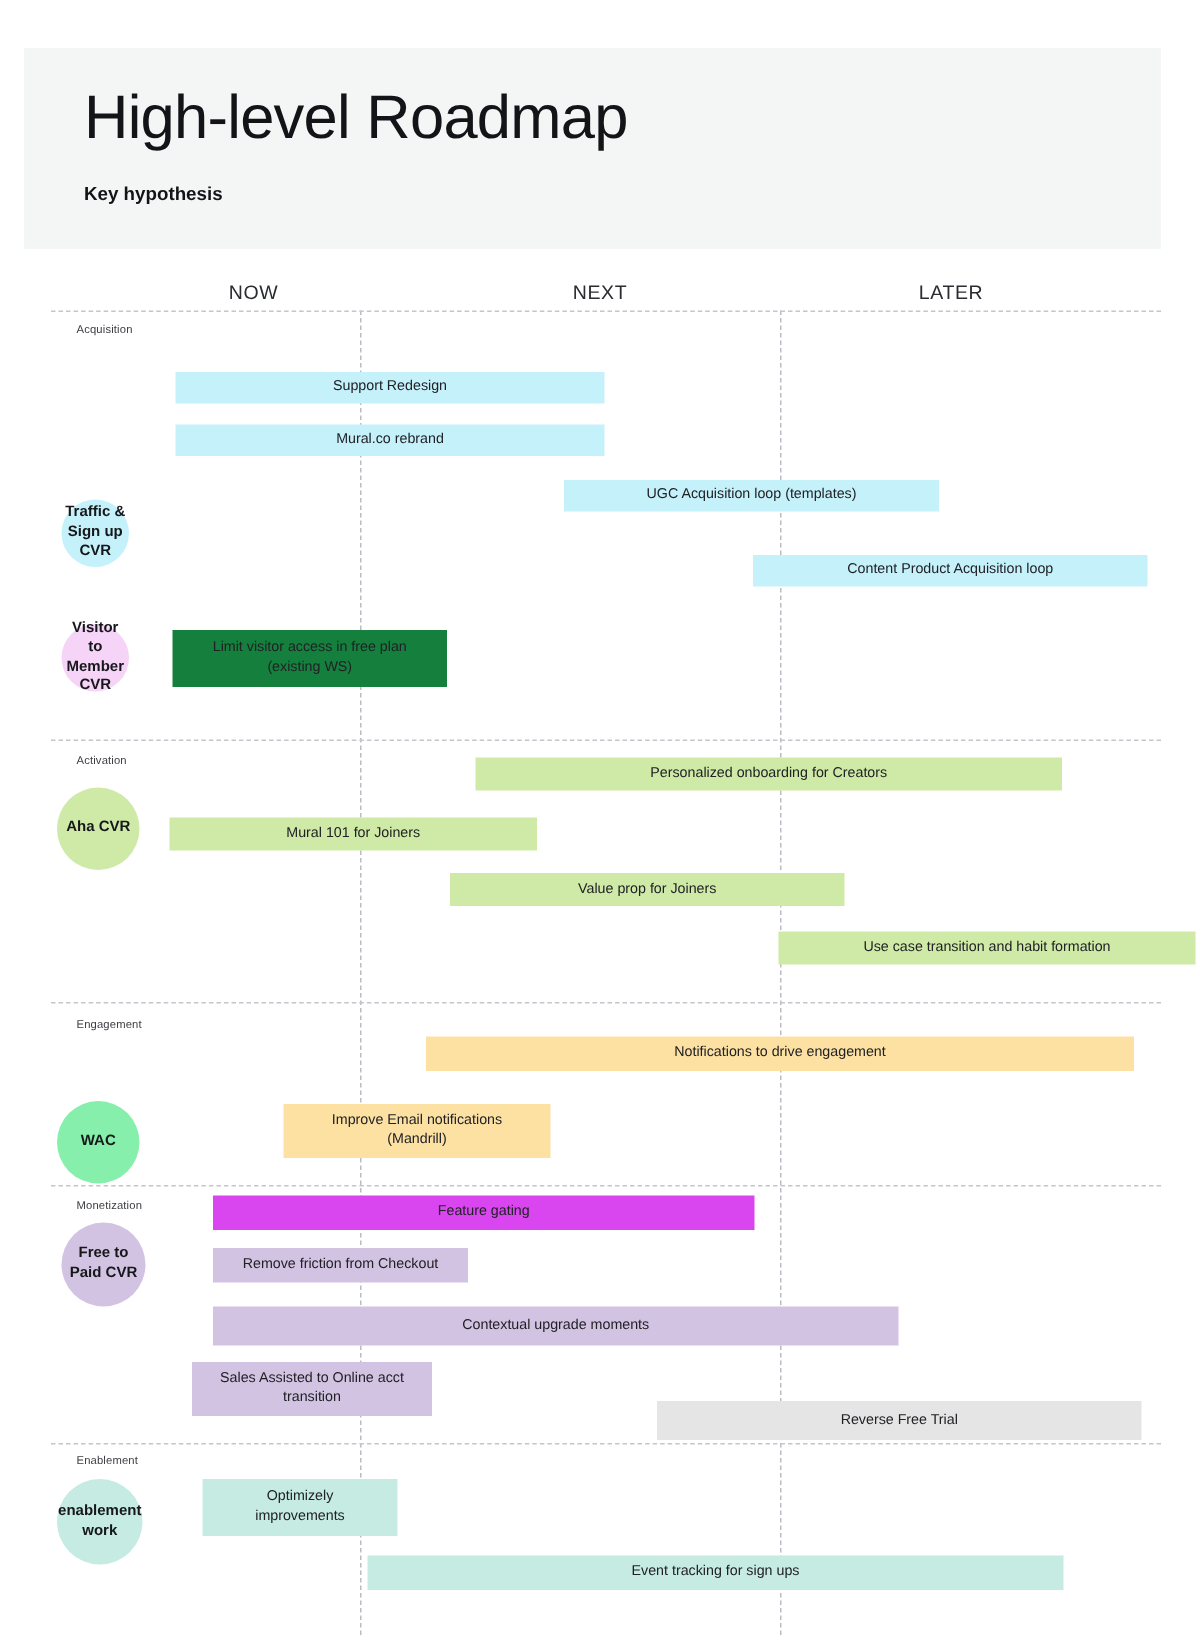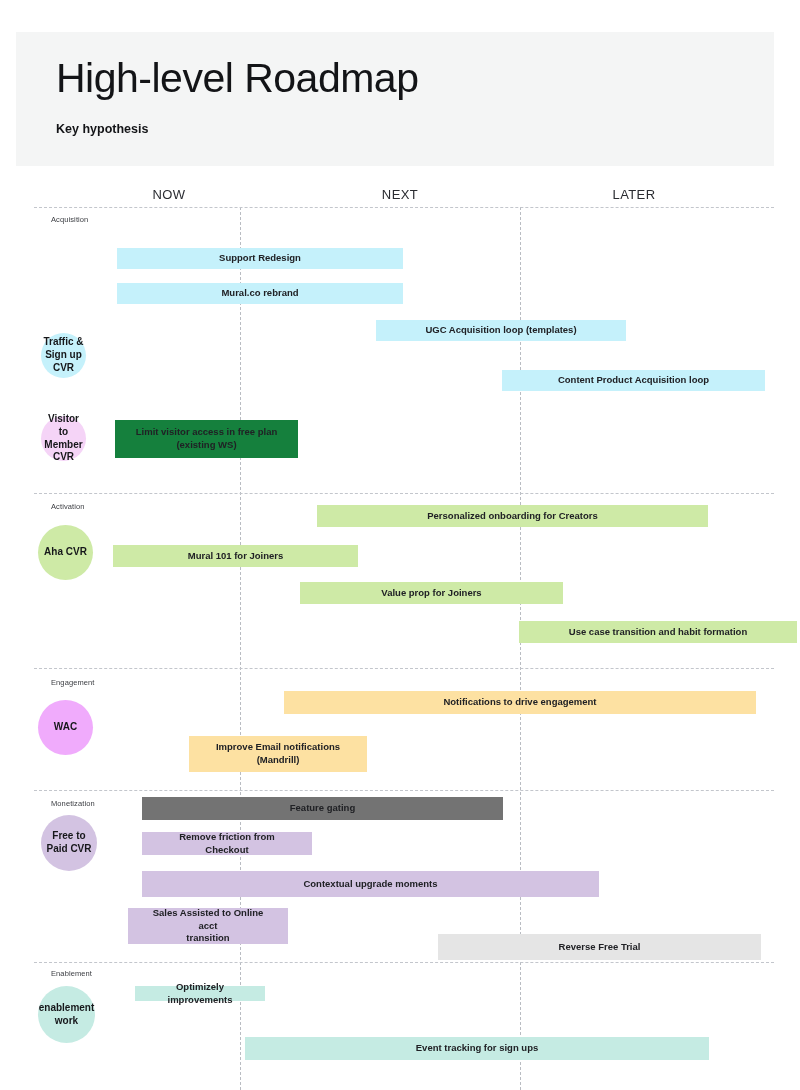--- a/index.html
+++ b/index.html
@@ -107,7 +107,7 @@
     justify-content: center;
     text-align: center;
     font-size: 9.5px;
-    font-weight: 700;
+    font-weight: 400;
     line-height: 1.35;
     color: #202125;
     z-index: 2;

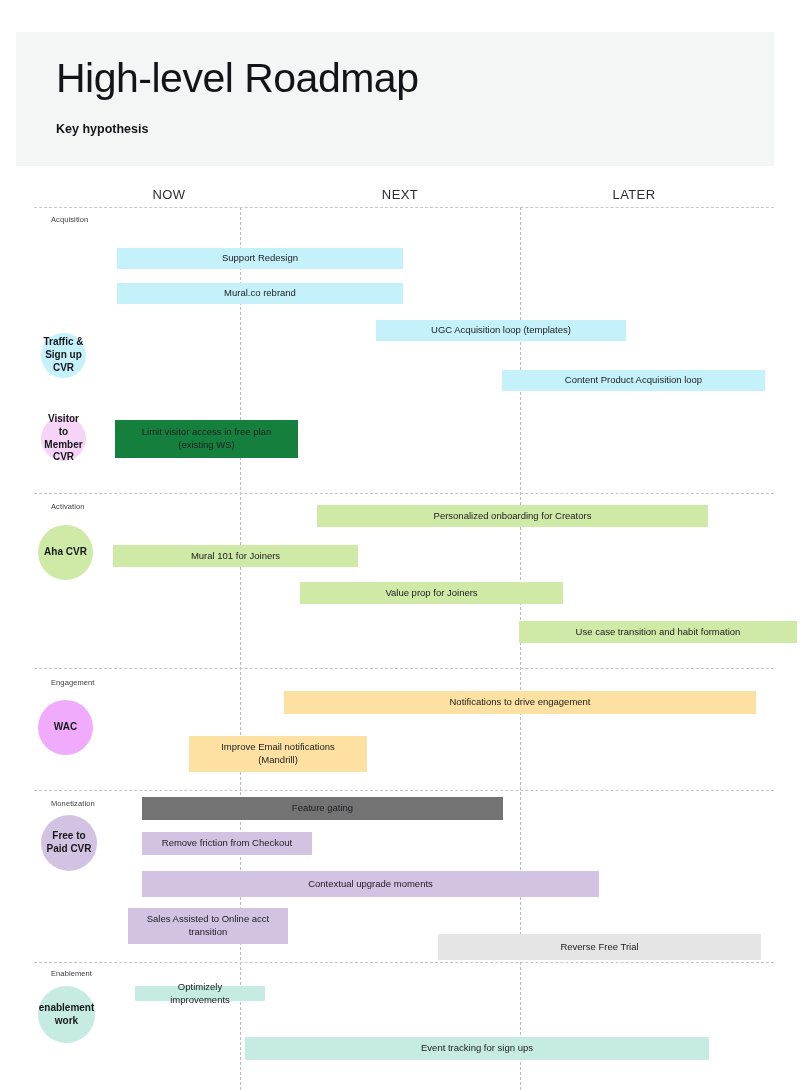--- a/index.html
+++ b/index.html
@@ -149,7 +149,7 @@
     <div class="bar" style="left: 519px; top: 621px; width: 278px; height: 22px; background: rgb(206, 234, 166);">Use case transition and habit formation</div>
     <div class="lane-divider" style="top: 668px;"></div>
     <div class="lane-label" style="top: 678px;">Engagement</div>
-    <div class="metric-bubble" style="left: 38px; top: 700px; width: 55px; height: 55px; background: #f0abfc;">WAC</div>
+    <div class="metric-bubble" style="left: 38px; top: 734px; width: 55px; height: 55px; background: #86efac;">WAC</div>
     <div class="bar" style="left: 284px; top: 691px; width: 472px; height: 23px; background: rgb(253, 225, 162);">Notifications to drive engagement</div>
     <div class="bar" style="left: 189px; top: 736px; width: 178px; height: 36px; background: rgb(253, 225, 162);">Improve Email notifications<br>(Mandrill)</div>
     <div class="lane-divider" style="top: 790px;"></div>

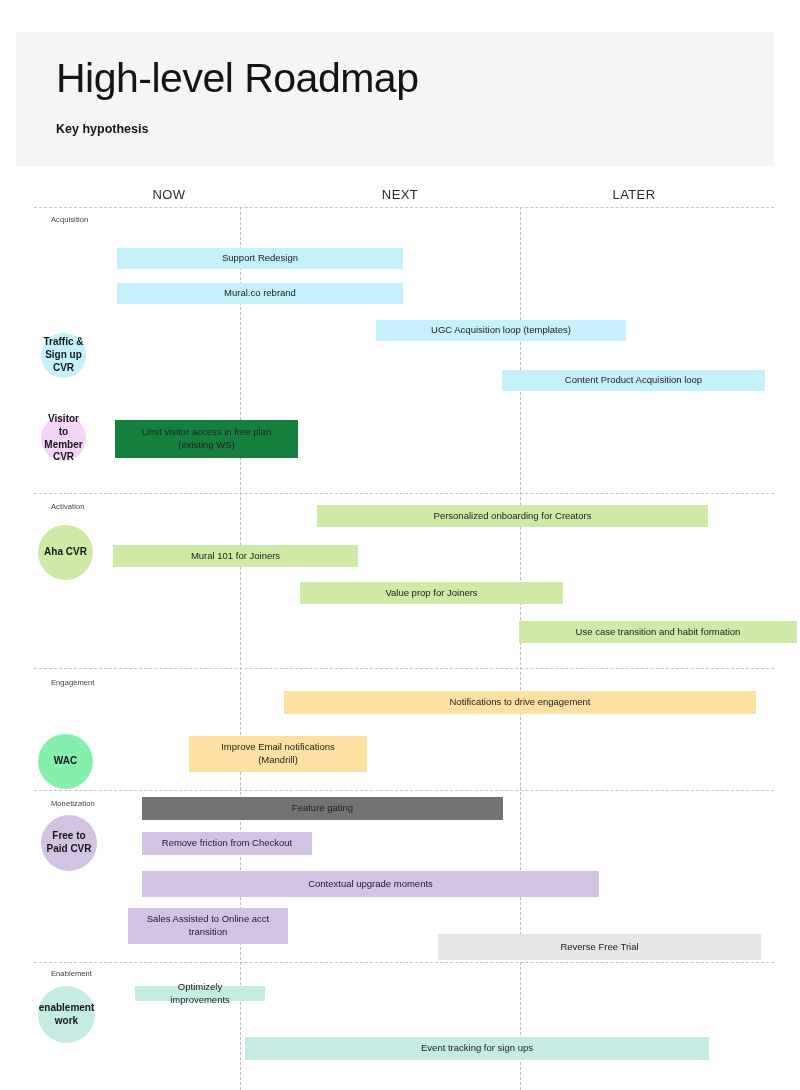--- a/index.html
+++ b/index.html
@@ -155,7 +155,7 @@
     <div class="lane-divider" style="top: 790px;"></div>
     <div class="lane-label" style="top: 799px;">Monetization</div>
     <div class="metric-bubble" style="left: 41px; top: 815px; width: 56px; height: 56px; background: rgb(211, 195, 226);">Free to<br>Paid CVR</div>
-    <div class="bar" style="left: 142px; top: 797px; width: 361px; height: 23px; background: #737373;">Feature gating</div>
+    <div class="bar" style="left: 142px; top: 797px; width: 361px; height: 23px; background: #d946ef;">Feature gating</div>
     <div class="bar" style="left: 142px; top: 832px; width: 170px; height: 23px; background: rgb(211, 195, 226);">Remove friction from Checkout</div>
     <div class="bar" style="left: 142px; top: 871px; width: 457px; height: 26px; background: rgb(211, 195, 226);">Contextual upgrade moments</div>
     <div class="bar" style="left: 128px; top: 908px; width: 160px; height: 36px; background: rgb(211, 195, 226);">Sales Assisted to Online acct<br>transition</div>

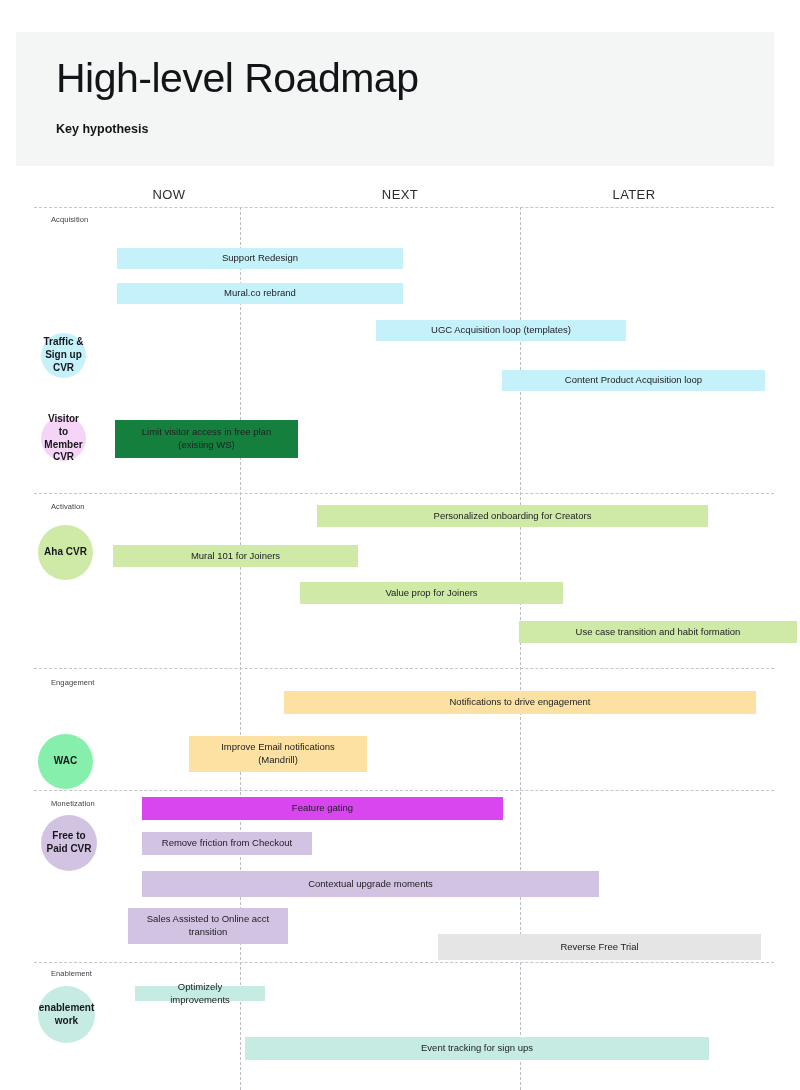--- a/index.html
+++ b/index.html
@@ -163,7 +163,7 @@
     <div class="lane-divider" style="top: 962px;"></div>
     <div class="lane-label" style="top: 969px;">Enablement</div>
     <div class="metric-bubble" style="left: 38px; top: 986px; width: 57px; height: 57px; background: rgb(197, 235, 227);">enablement<br>work</div>
-    <div class="bar" style="left: 135px; top: 986px; width: 130px; height: 15px; background: rgb(197, 235, 227);">Optimizely improvements</div>
+    <div class="bar" style="left: 135px; top: 986px; width: 130px; height: 38px; background: rgb(197, 235, 227);">Optimizely improvements</div>
     <div class="bar" style="left: 245px; top: 1037px; width: 464px; height: 23px; background: rgb(197, 235, 227);">Event tracking for sign ups</div>
   </div>
 

